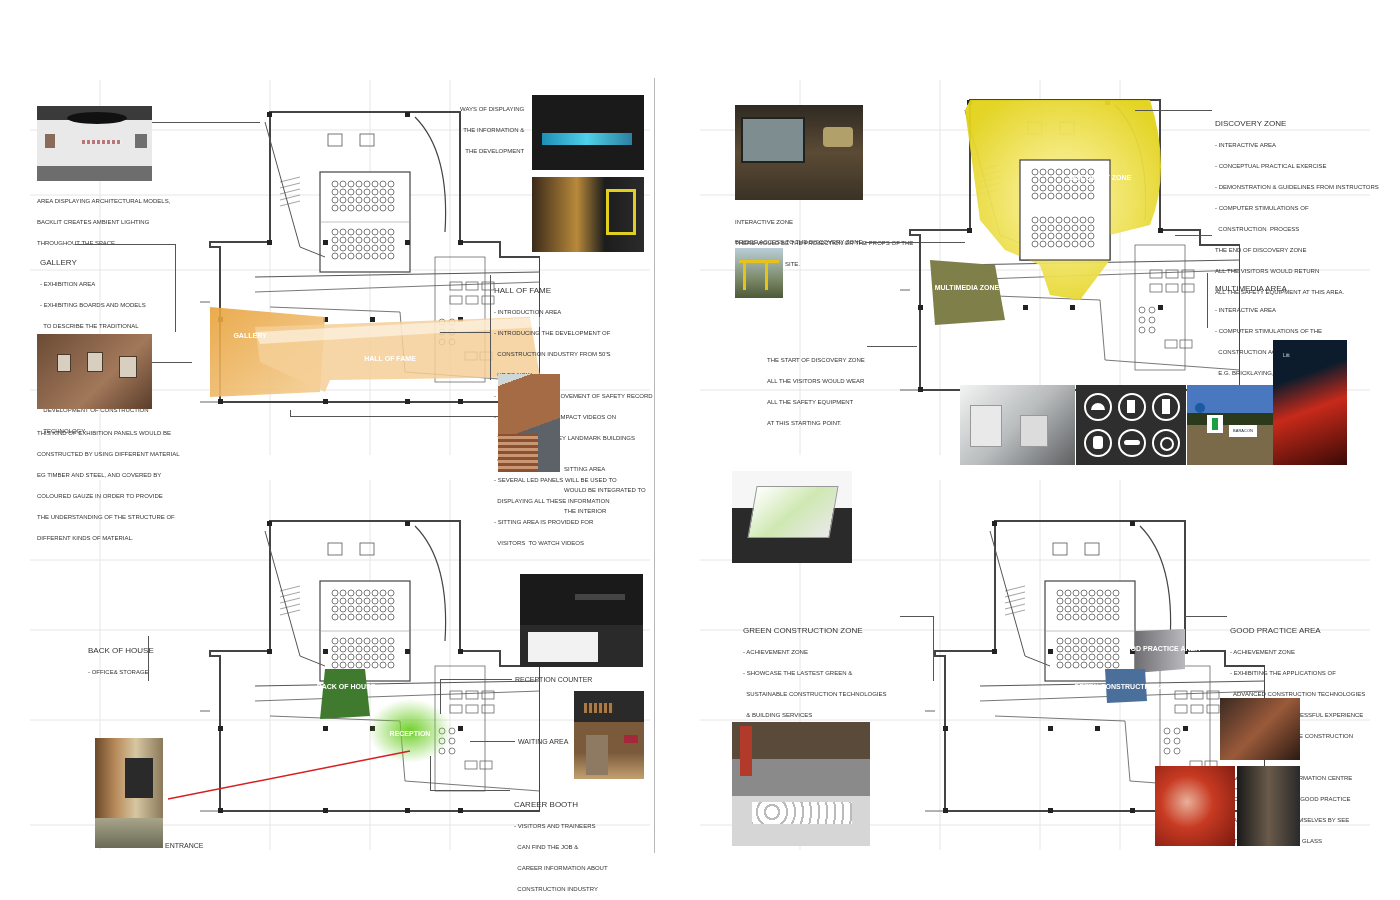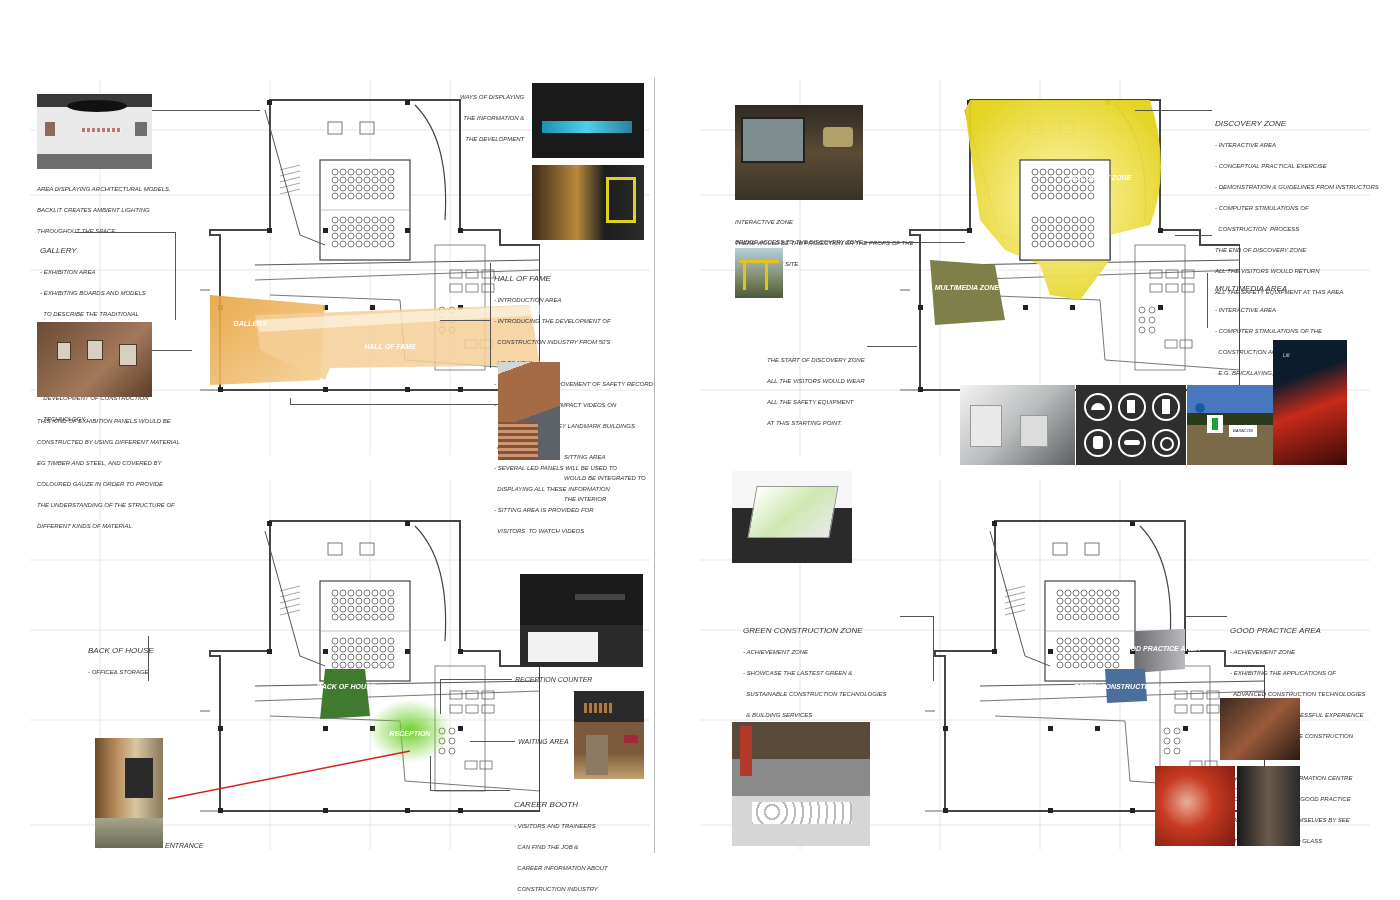--- a/index.html
+++ b/index.html
@@ -4,7 +4,7 @@
 <style>
   html,body{margin:0;padding:0;background:#fff;}
   body{width:1400px;height:900px;position:relative;overflow:hidden;font-family:"Liberation Sans",sans-serif;color:#333;}
-  .panel{position:absolute;font-style:italic;}
+  .panel{position:absolute;}
   .divider-v{position:absolute;left:654px;top:78px;width:1px;height:775px;background:#b8b8b8;}
   .txt{position:absolute;font-size:6px;line-height:7px;text-transform:uppercase;color:#333;white-space:pre;}
   .ttl{font-size:8px;line-height:9px;color:#333;display:block;}

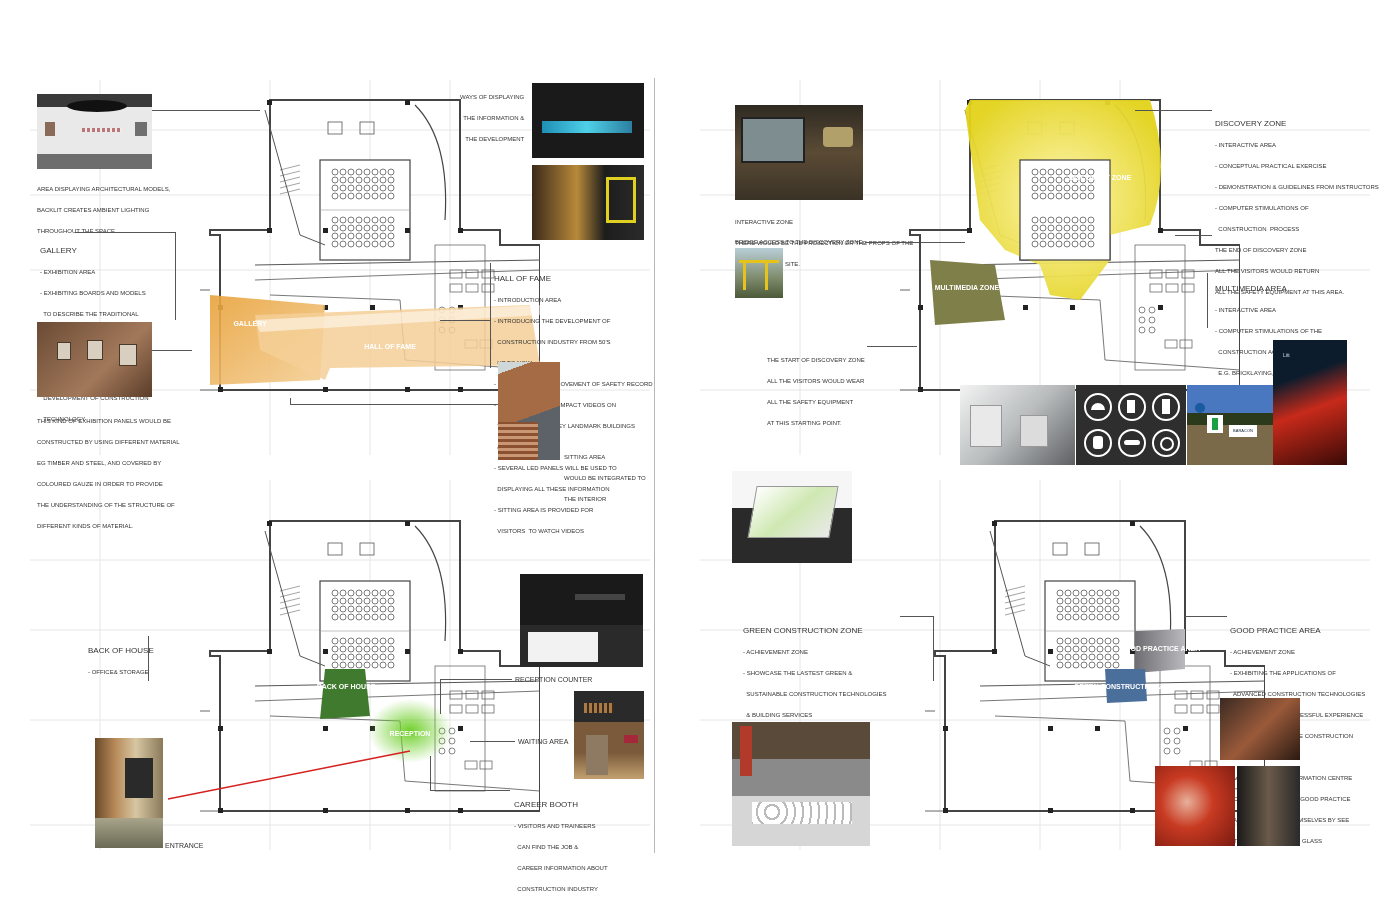--- a/index.html
+++ b/index.html
@@ -206,7 +206,7 @@
   </defs>
 </svg>
 
-<section class="panel" style="left:0;top:0;width:654px;height:466px;">
+<section class="panel" style="left:0;top:12px;width:654px;height:466px;">
 
   <div class="photo" style="left:37px;top:94px;width:115px;height:75px;background:linear-gradient(#3a3a3a 0 18%,#e9e9e9 18% 80%,#6d6d6d 80%);">
     <div style="position:absolute;left:30px;top:6px;width:60px;height:12px;border-radius:50%;background:#111;"></div>

